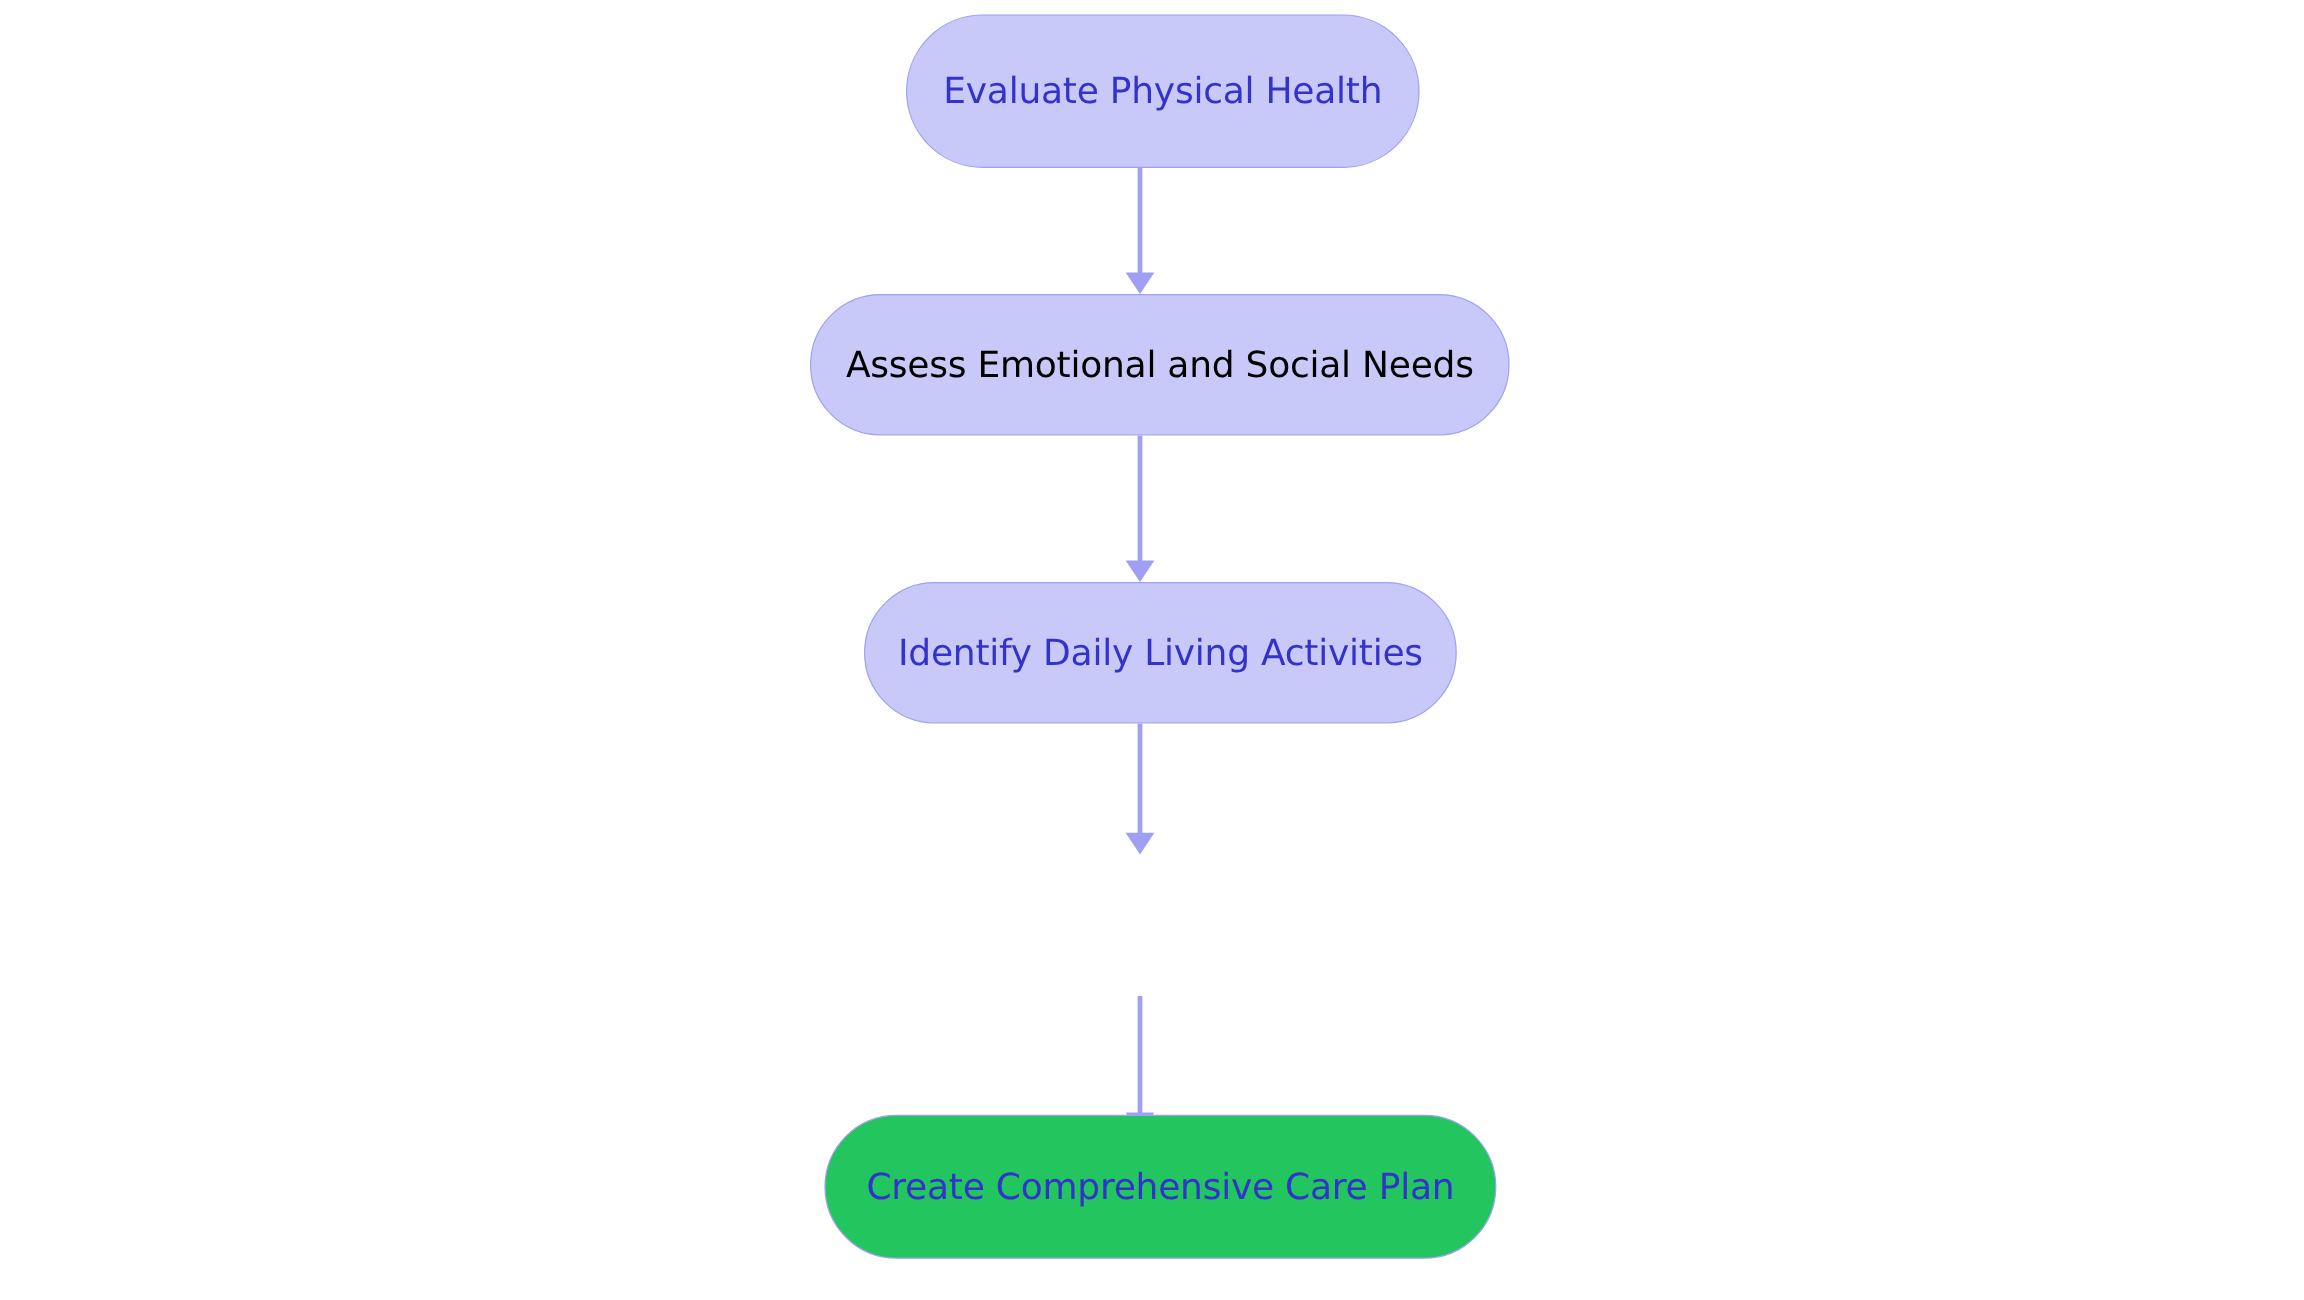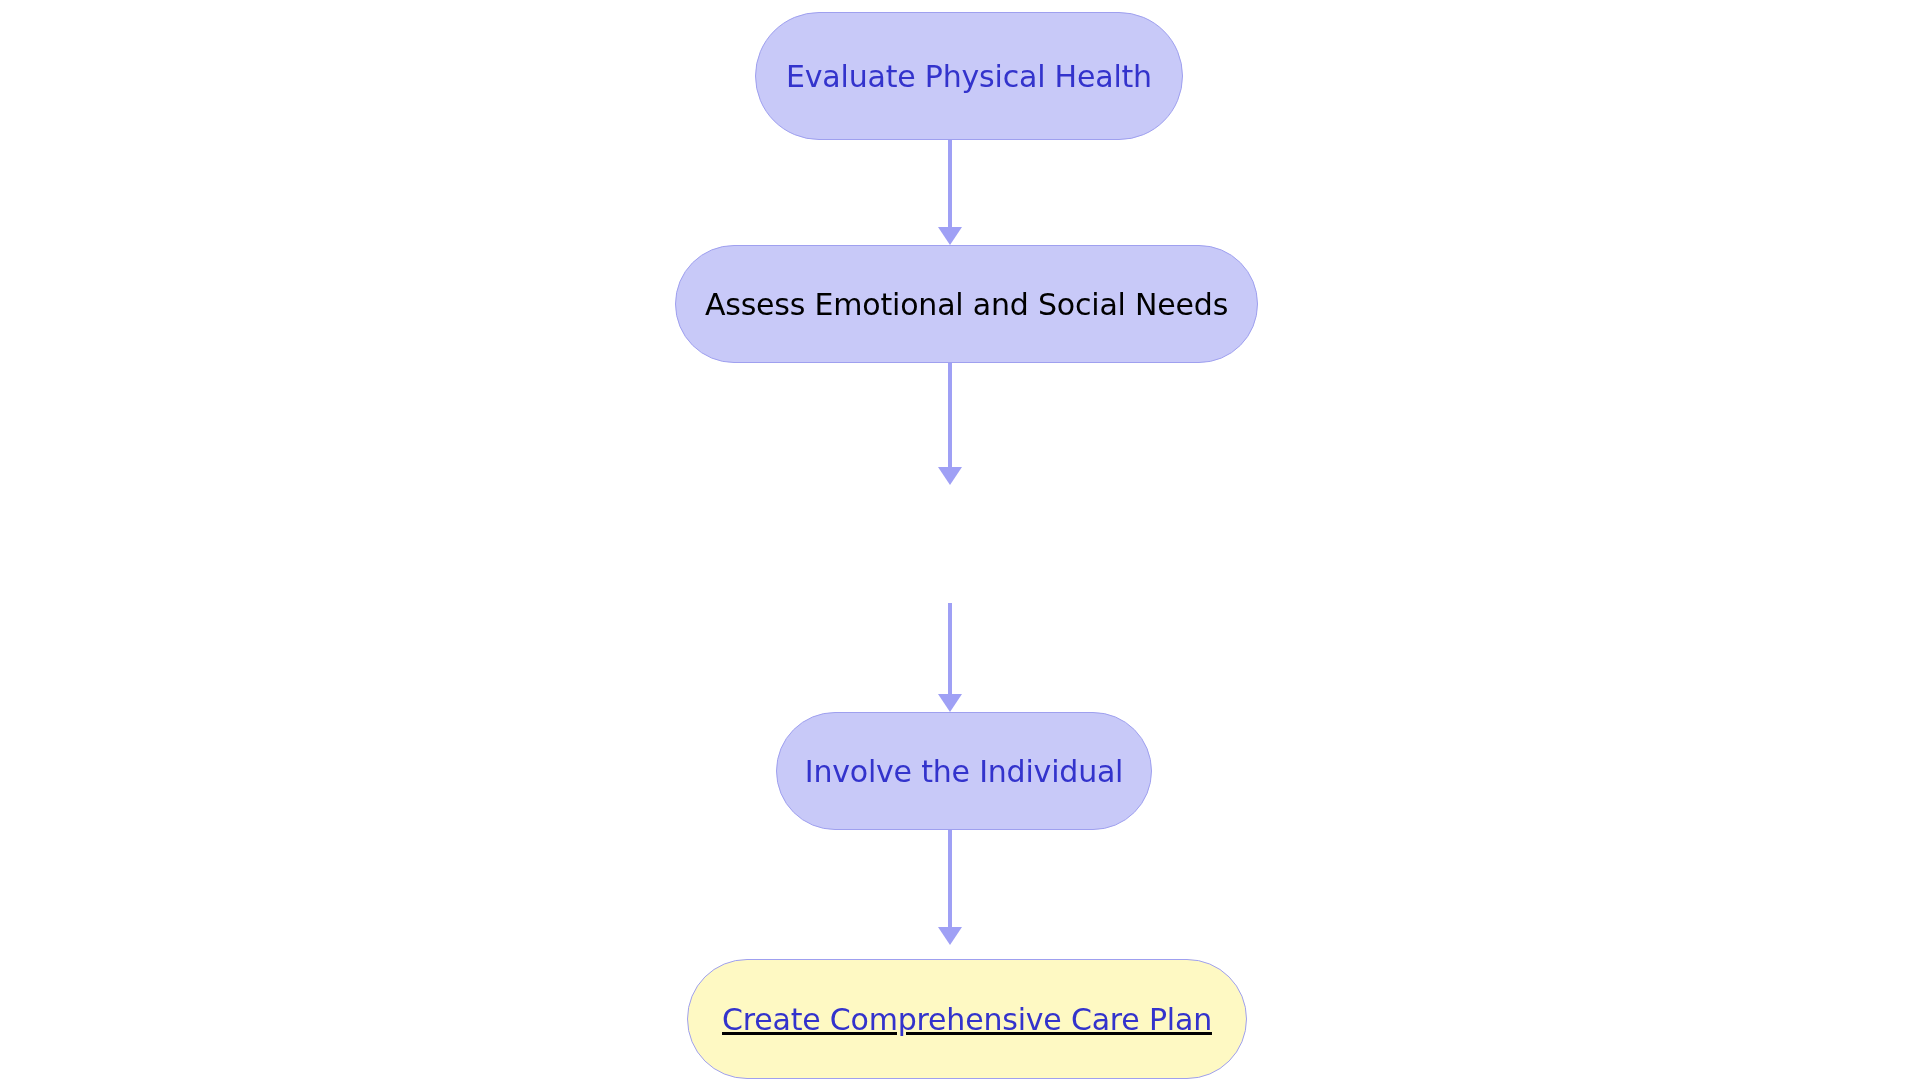--- a/index.html
+++ b/index.html
@@ -104,6 +104,9 @@
     <span class="flow-node-label" style="color: #000000;">Assess Emotional and Social Needs</span>
   </div>
 
+  <div class="flow-node" style="left: 720px; top: 485px; width: 494px; height: 118px; background: rgb(200, 201, 248); border-color: rgb(159, 160, 239);">
+    <span class="flow-node-label" style="color: rgb(51, 51, 204);">Identify Daily Living Activities</span>
+  </div>
 
   <div class="flow-node" style="left: 776px; top: 712px; width: 376px; height: 118px; background: rgb(200, 201, 248); border-color: rgb(159, 160, 239);">
     <span class="flow-node-label" style="color: rgb(51, 51, 204);">Involve the Individual</span>

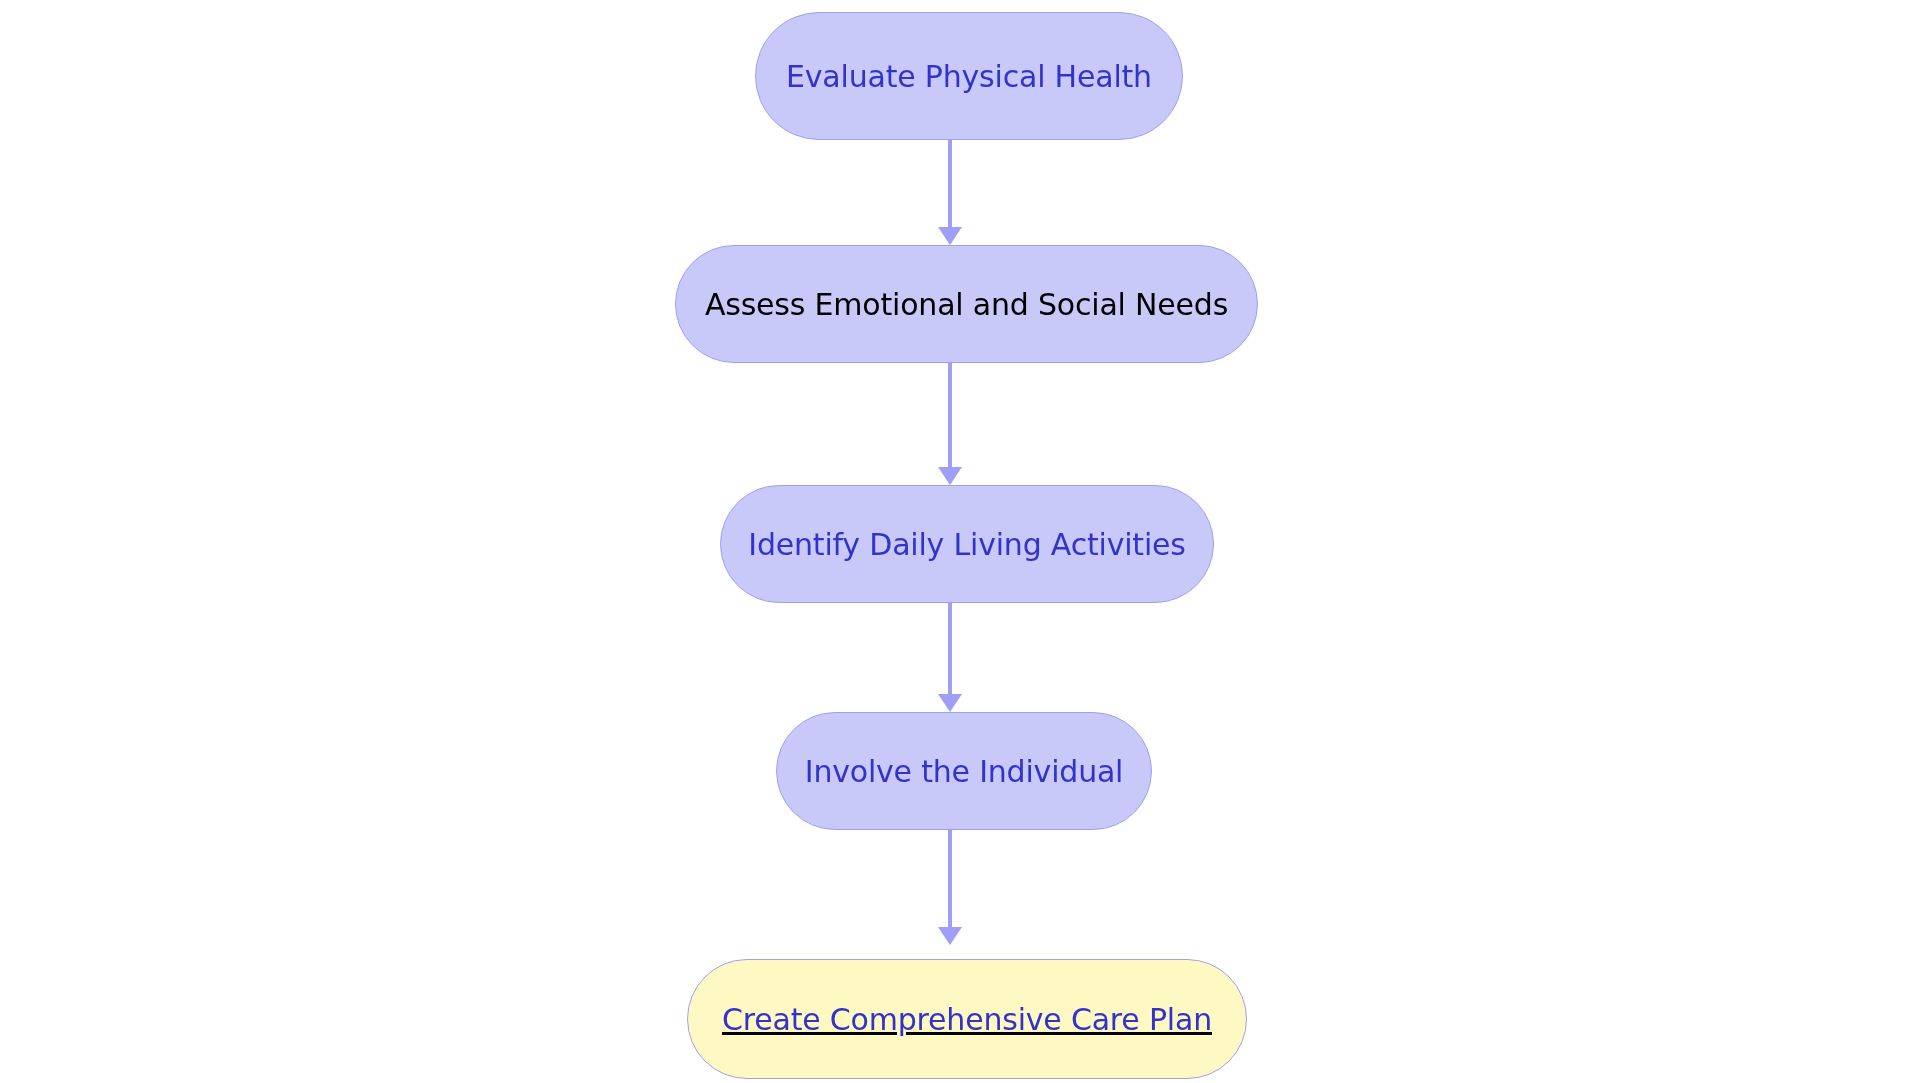--- a/index.html
+++ b/index.html
@@ -108,9 +108,6 @@
     <span class="flow-node-label" style="color: rgb(51, 51, 204);">Identify Daily Living Activities</span>
   </div>
 
-  <div class="flow-node" style="left: 776px; top: 712px; width: 376px; height: 118px; background: rgb(200, 201, 248); border-color: rgb(159, 160, 239);">
-    <span class="flow-node-label" style="color: rgb(51, 51, 204);">Involve the Individual</span>
-  </div>
 
   <div class="flow-node" style="left: 687px; top: 959px; width: 560px; height: 120px; background: #fef9c3; border-color: rgb(159, 160, 239); text-decoration: underline;">
     <span class="flow-node-label" style="color: rgb(51, 51, 204);">Create Comprehensive Care Plan</span>

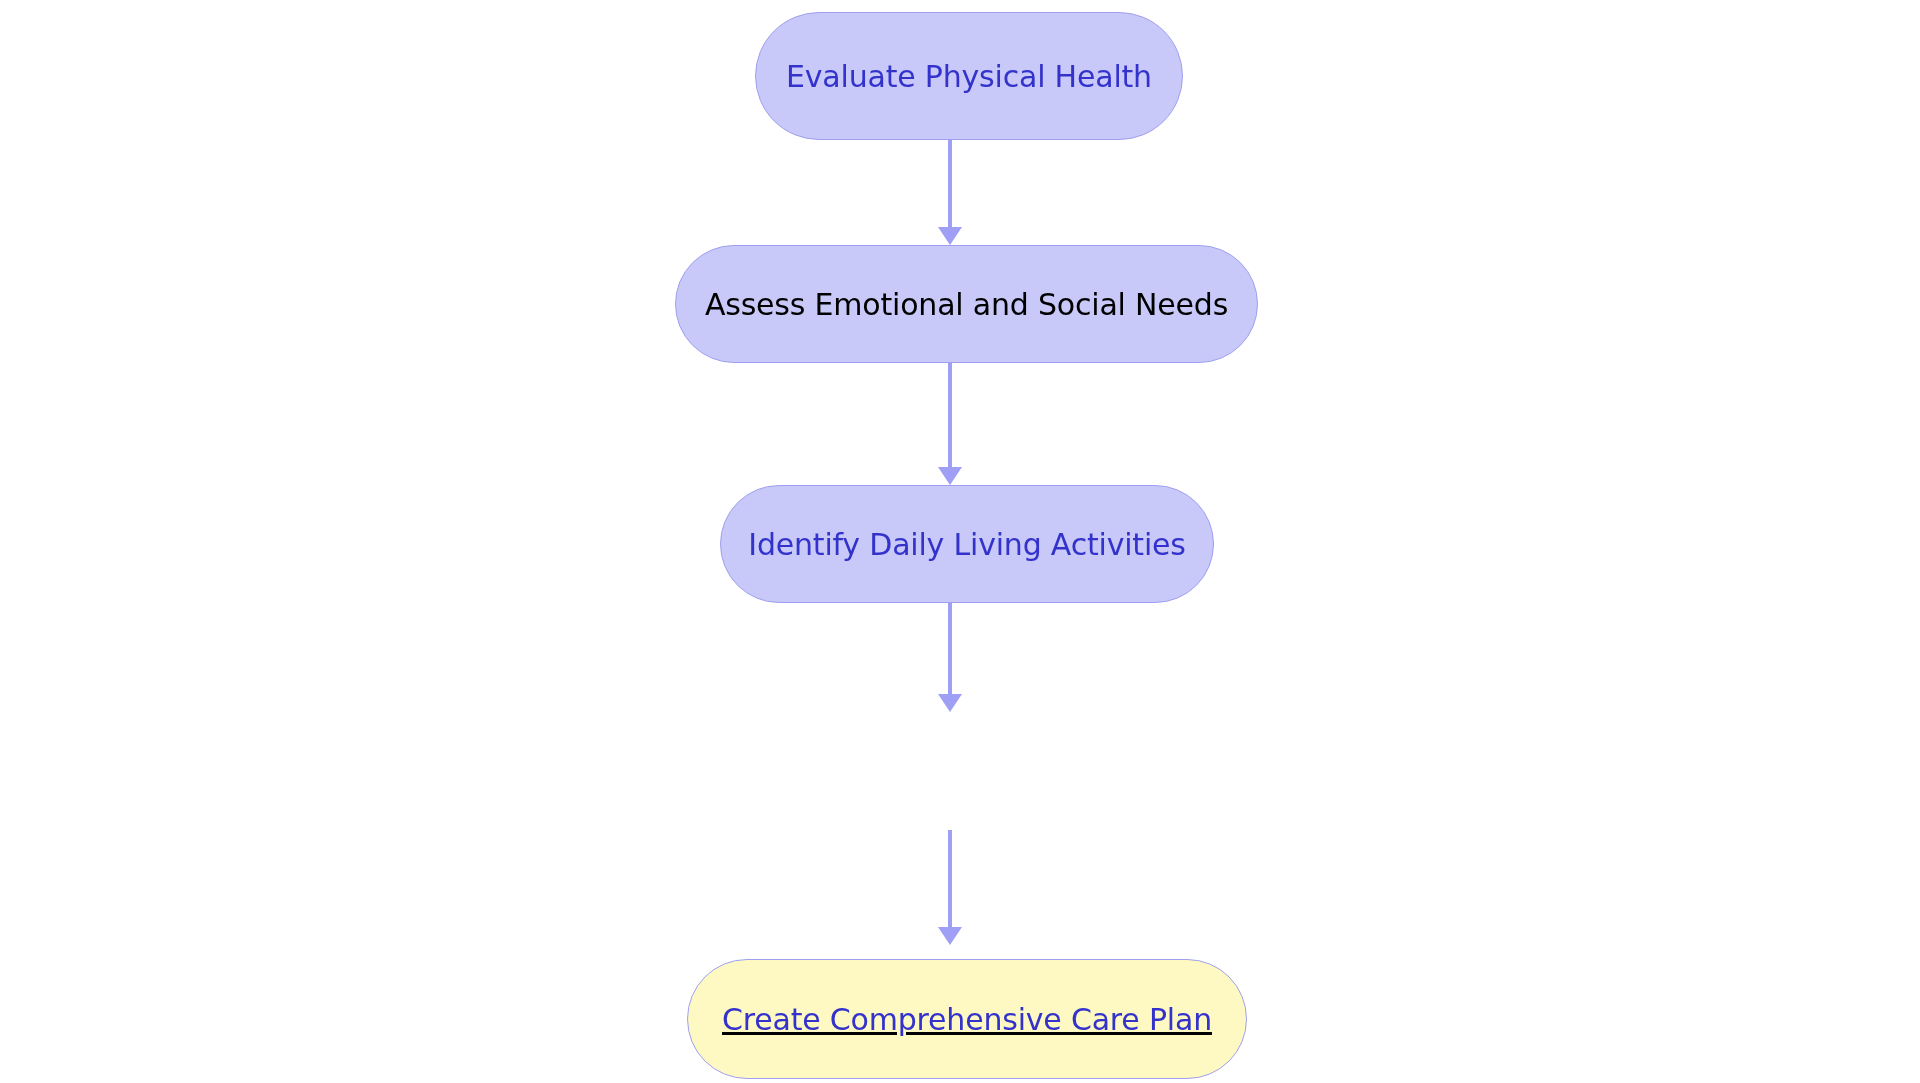--- a/index.html
+++ b/index.html
@@ -109,7 +109,7 @@
   </div>
 
 
-  <div class="flow-node" style="left: 687px; top: 959px; width: 560px; height: 120px; background: #fef9c3; border-color: rgb(159, 160, 239); text-decoration: underline;">
+  <div class="flow-node" style="left: 687px; top: 929px; width: 560px; height: 120px; background: #22c55e; border-color: rgb(159, 160, 239);">
     <span class="flow-node-label" style="color: rgb(51, 51, 204);">Create Comprehensive Care Plan</span>
   </div>
 

